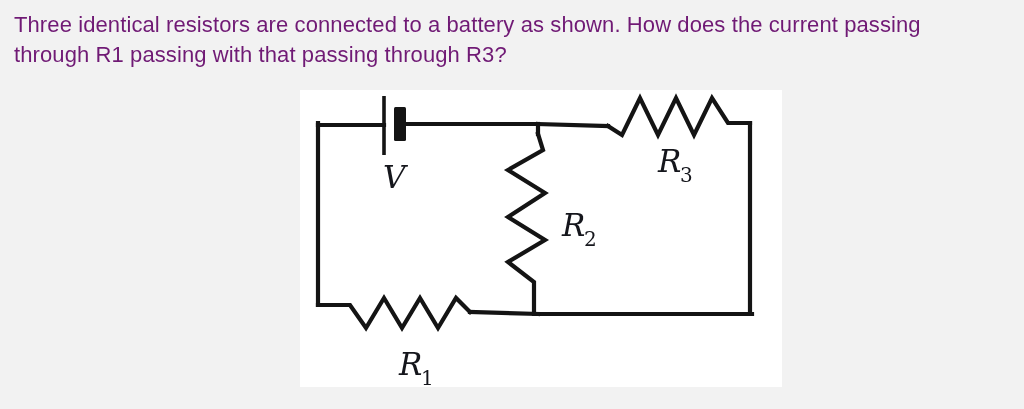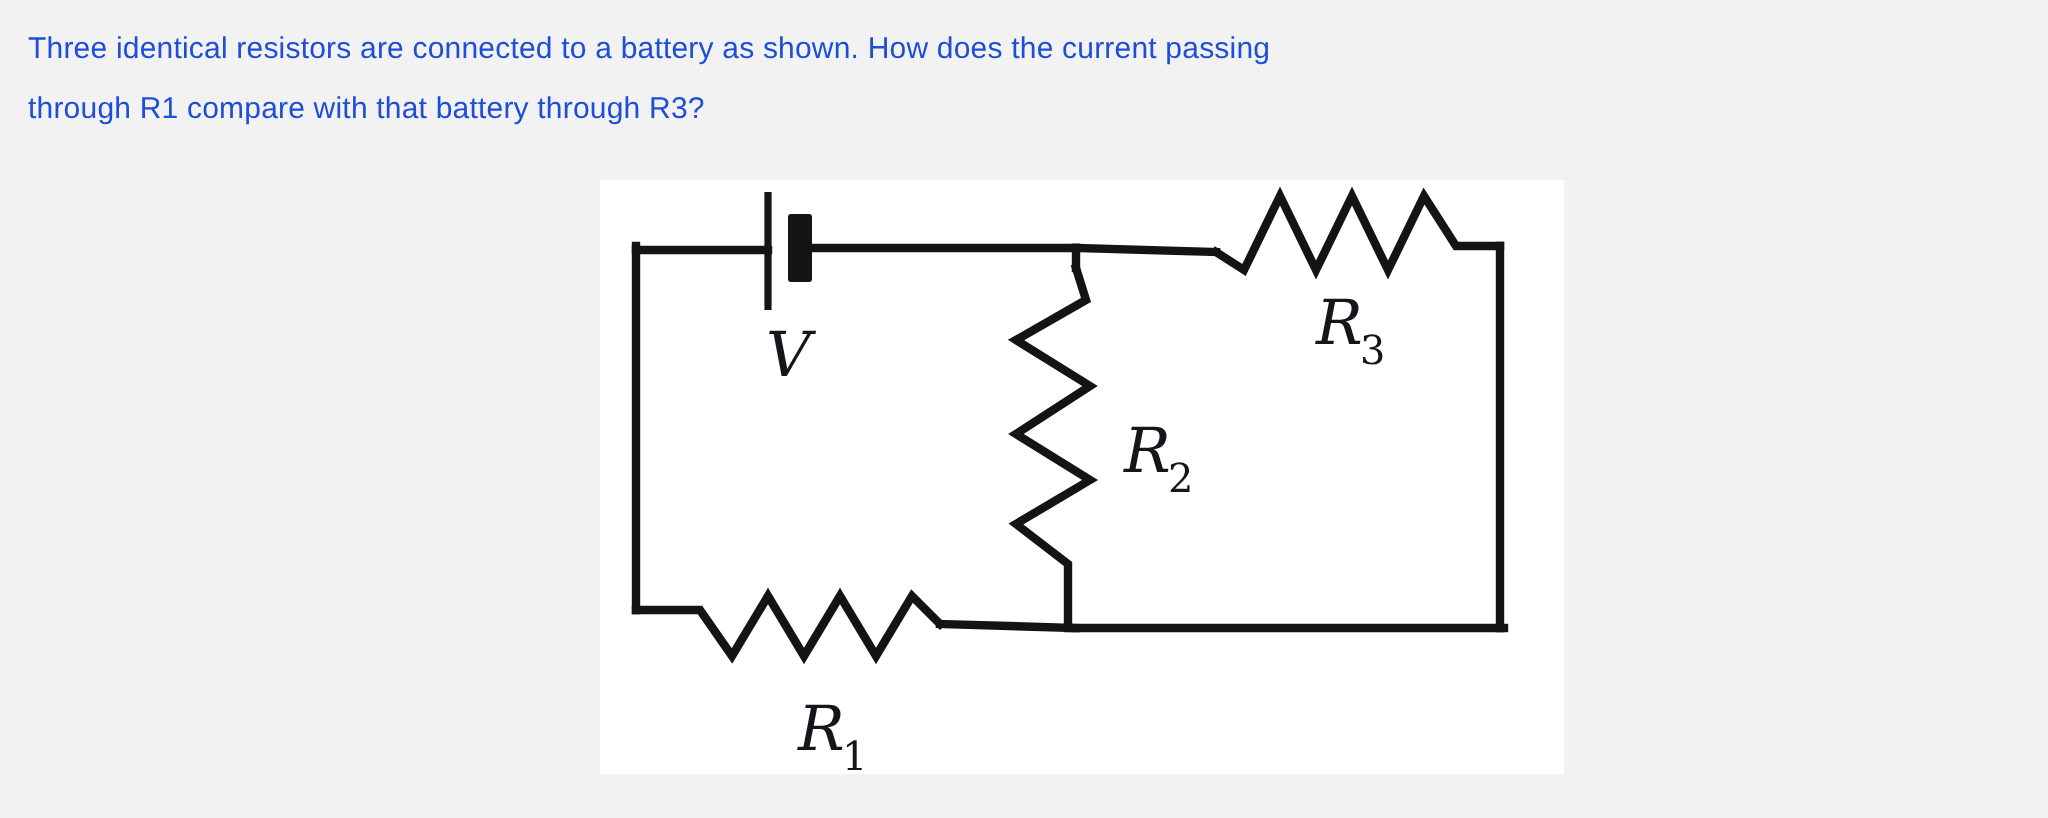--- a/index.html
+++ b/index.html
@@ -19,9 +19,9 @@
     left: 14px;
     top: 10px;
     width: 996px;
-    font-size: 15px;
+    font-size: 22px;
     line-height: 30px;
-    color: #1d4ed8;
+    color: #701a75;
     letter-spacing: 0.1px;
     font-weight: 400;
   }

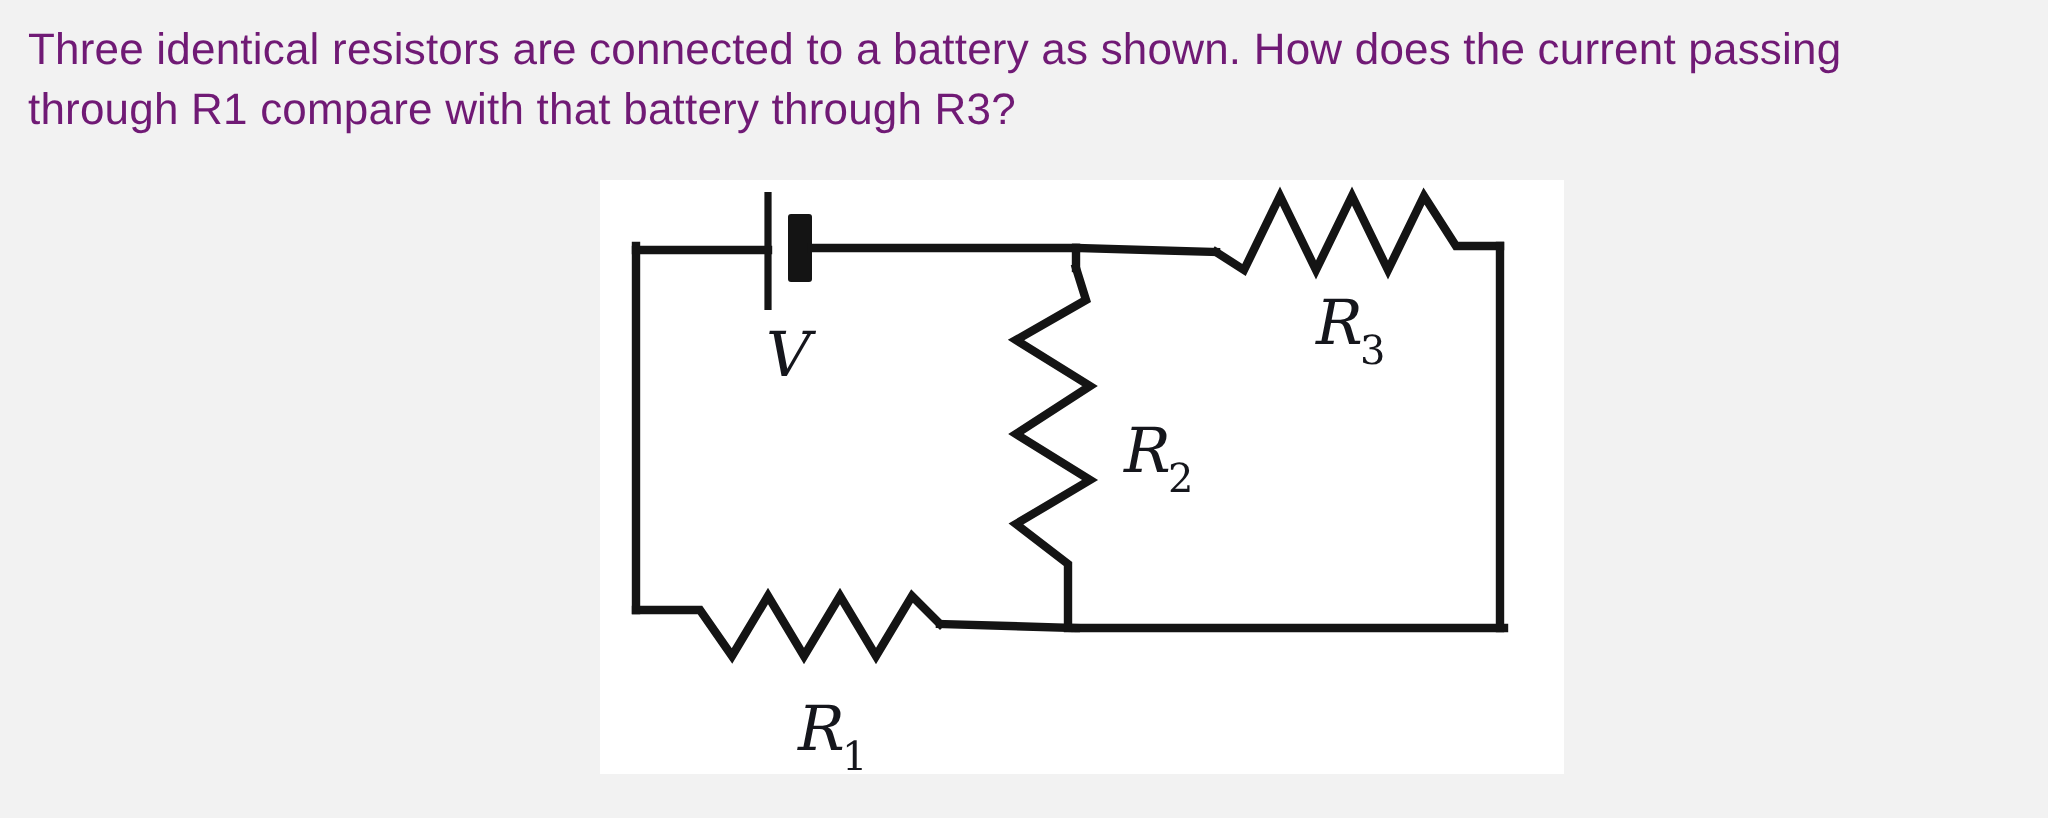--- a/index.html
+++ b/index.html
@@ -78,7 +78,7 @@
 
 <div id="question-text">
   <span class="line">Three identical resistors are connected to a battery as shown. How does the current passing</span>
-  <span class="line">through R1 compare with that battery through R3?</span>
+  <span class="line">through R1 passing with that passing through R3?</span>
 </div>
 
 <div id="figure-panel">

